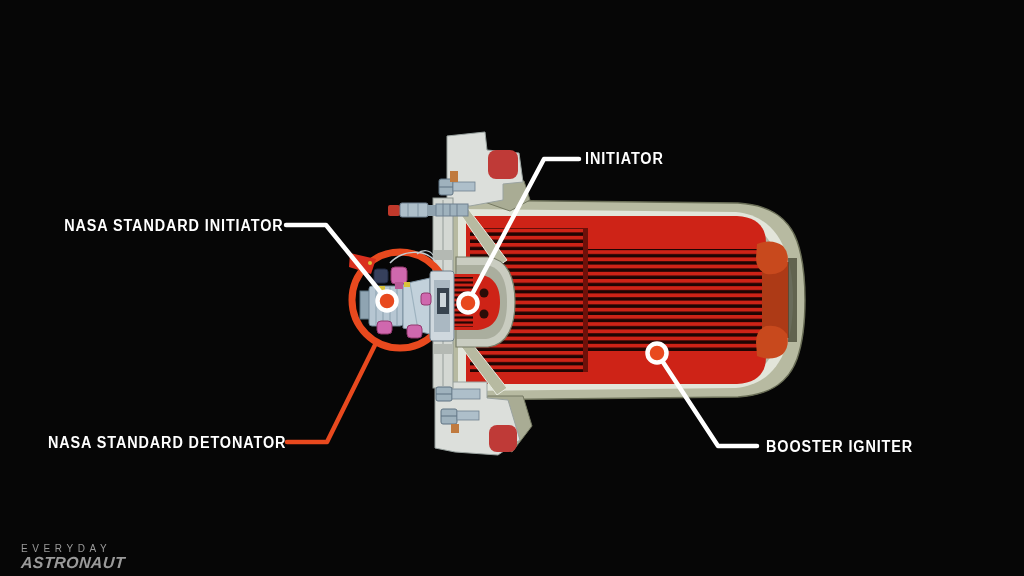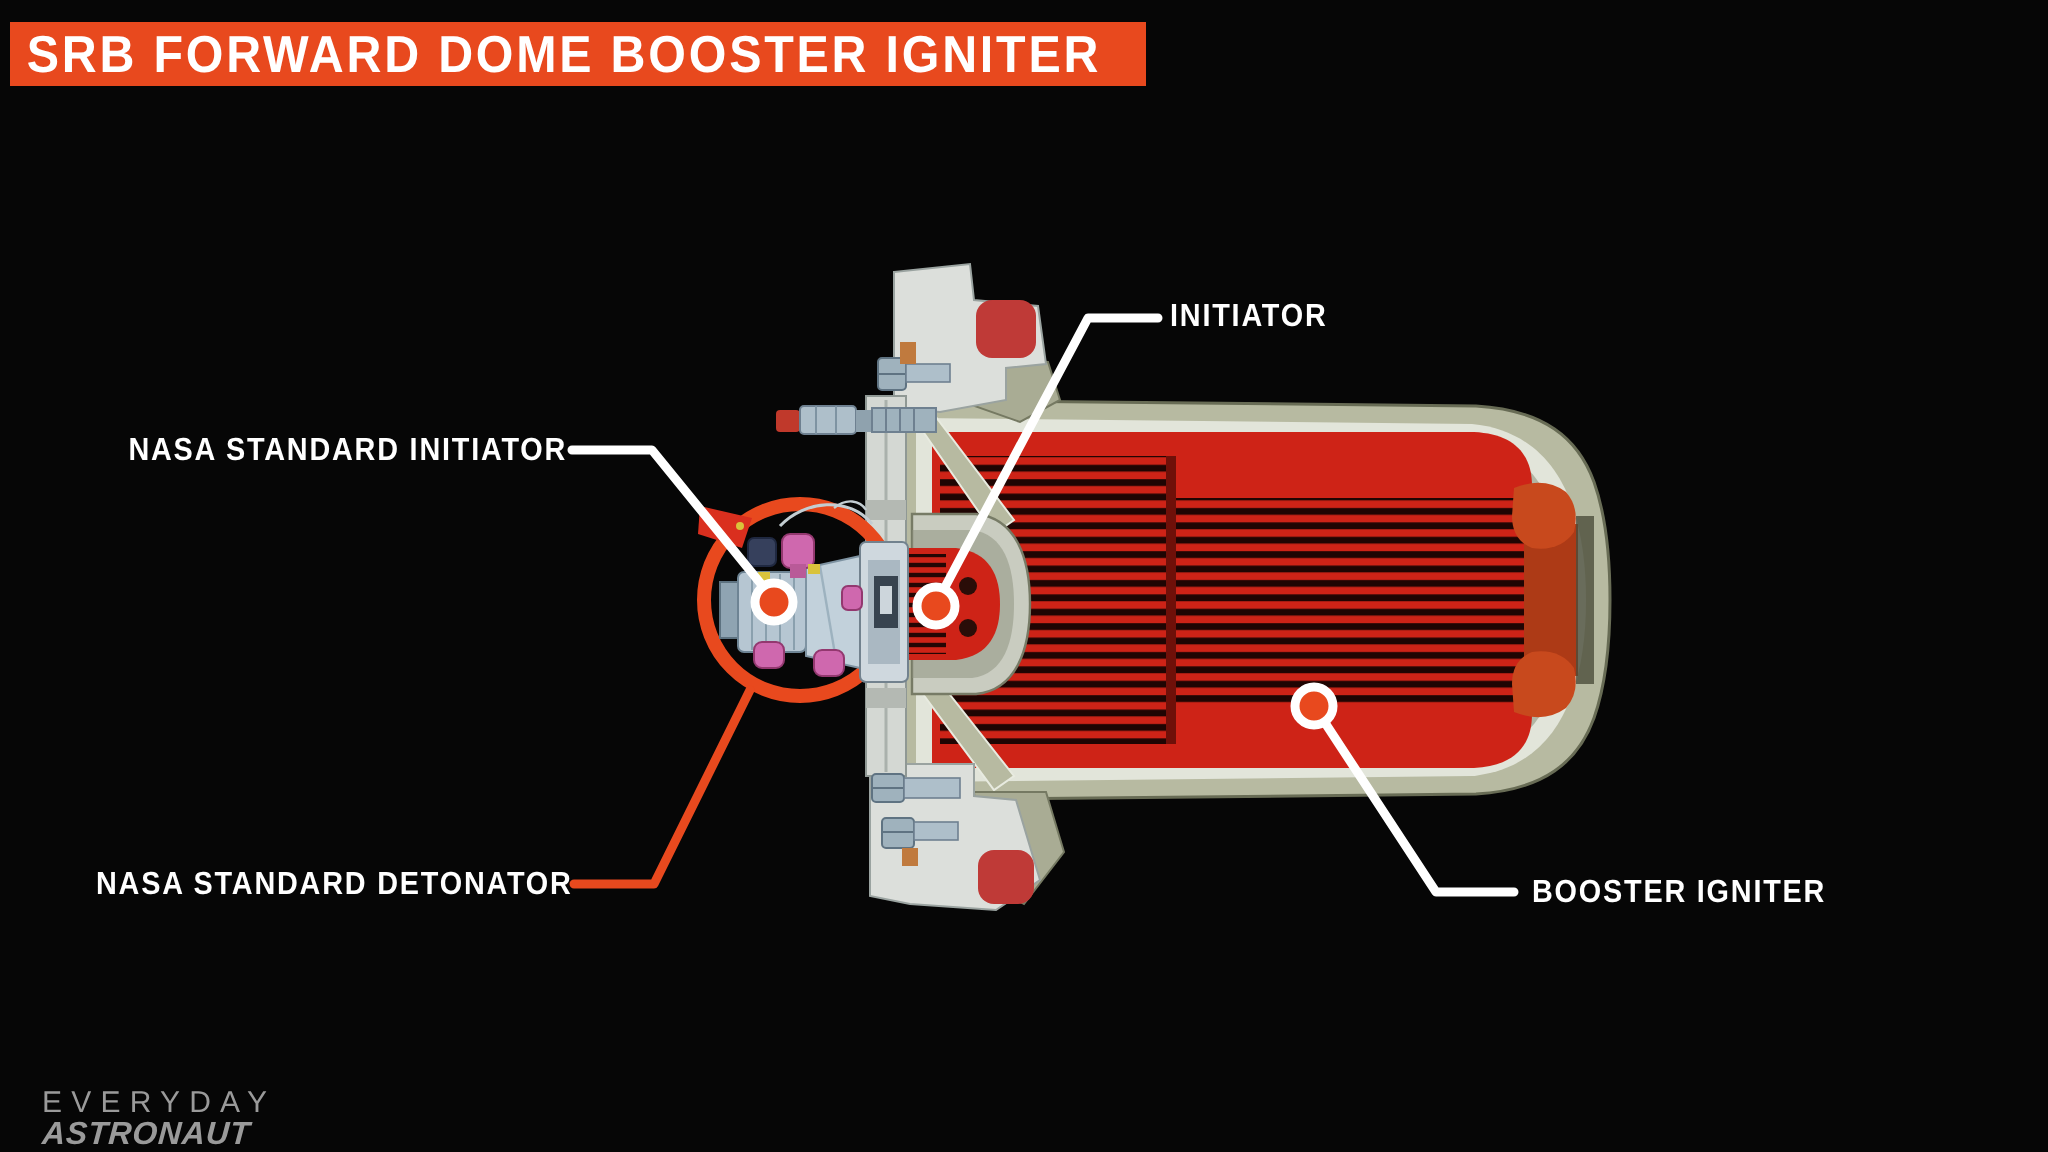--- a/index.html
+++ b/index.html
@@ -182,9 +182,6 @@
     </g>
   </svg>
 
-  <div id="title-bar">
-    <div id="title-text">SRB FORWARD DOME BOOSTER IGNITER</div>
-  </div>
 
   <div class="callout" style="left:585px;top:150px;">INITIATOR</div>
   <div class="callout right-aligned" style="left:40px;top:217px;width:242px;">NASA STANDARD INITIATOR</div>

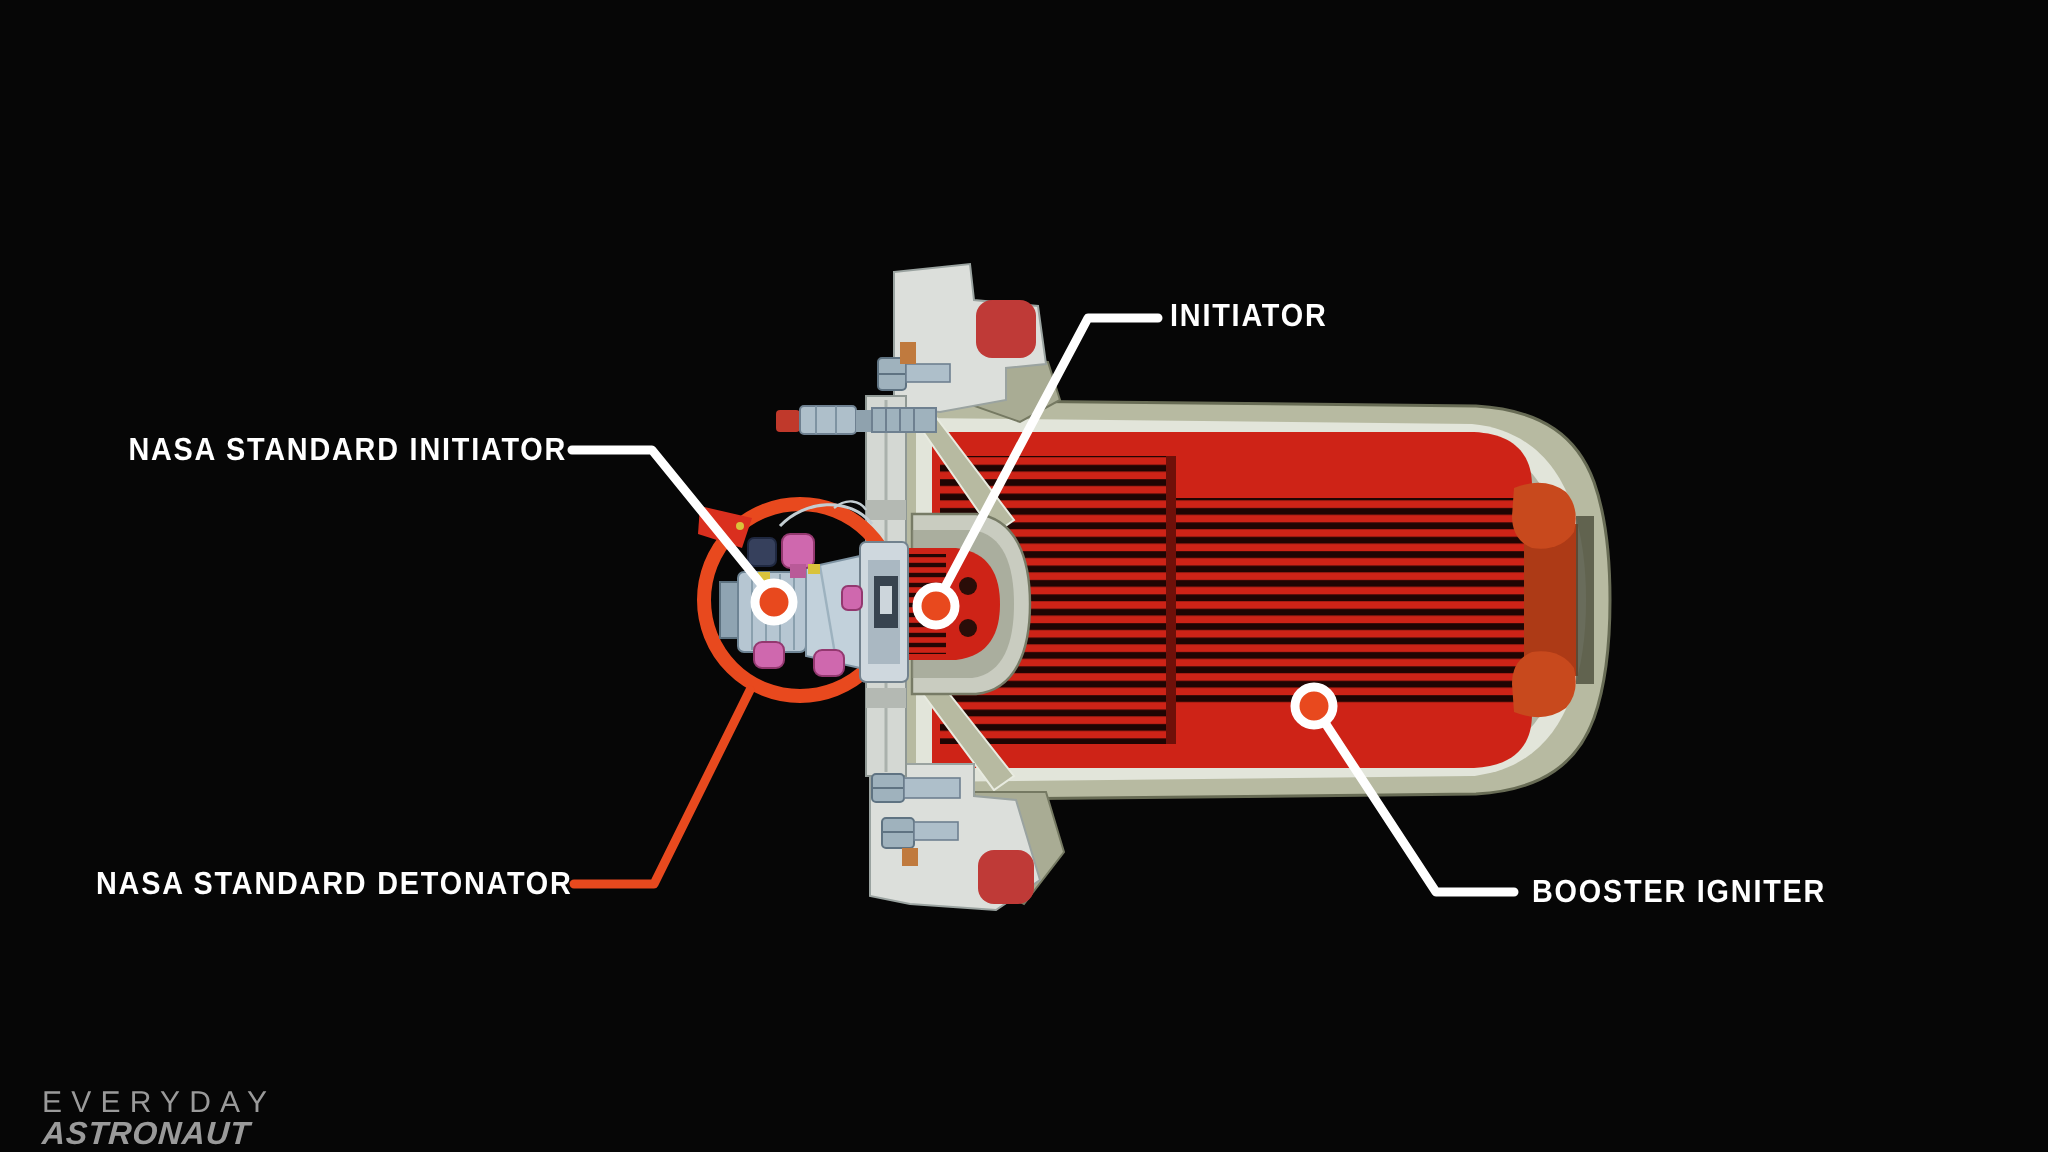--- a/index.html
+++ b/index.html
@@ -25,7 +25,7 @@
     transform:scaleX(0.93);transform-origin:left center;
   }
   #logo{position:absolute;left:21px;top:544px;color:#9a9a9a;line-height:1;}
-  #logo-line1{font-size:15px;letter-spacing:4.6px;font-weight:400;}
+  #logo-line1{font-size:10px;letter-spacing:4.6px;font-weight:400;}
   #logo-line2{font-size:16px;font-weight:700;font-style:italic;letter-spacing:0.4px;margin-top:1px;transform:skewX(-4deg);transform-origin:left center;}
 </style>
 </head>

